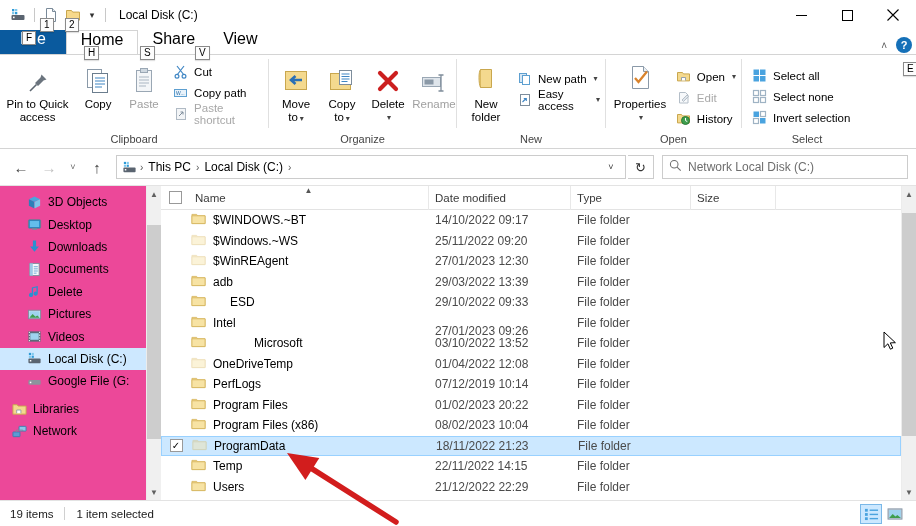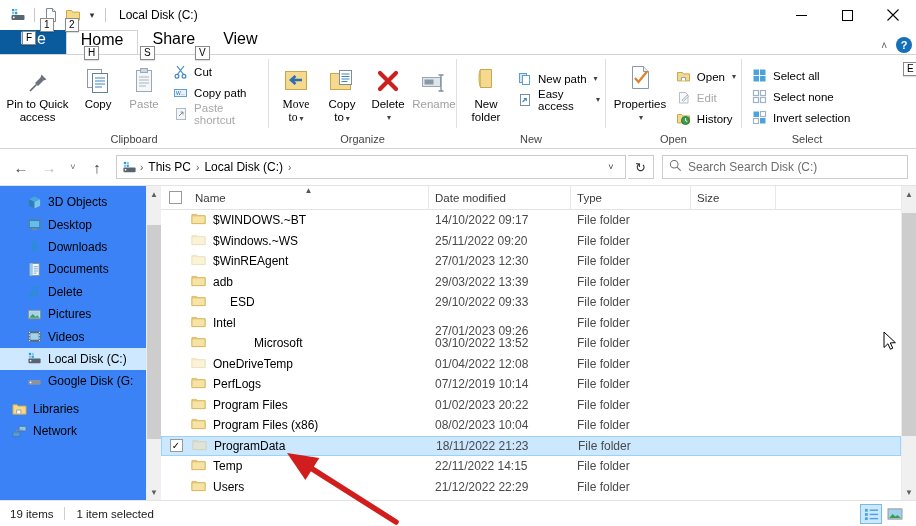--- a/index.html
+++ b/index.html
@@ -275,7 +275,7 @@
 
     <div class="rgroup" style="width:187px;">
       <div class="rgroup-body" style="padding-left:4px;">
-        <div class="big-btn" style="width:46px;font-family:Liberation Serif, serif;">
+        <div class="big-btn" style="width:46px;">
           <span class="ico">
             <svg width="30" height="28" viewBox="0 0 30 28">
               <rect x="4.5" y="3.5" width="21" height="18" fill="#f4d98e" stroke="#c9a74e"></rect>

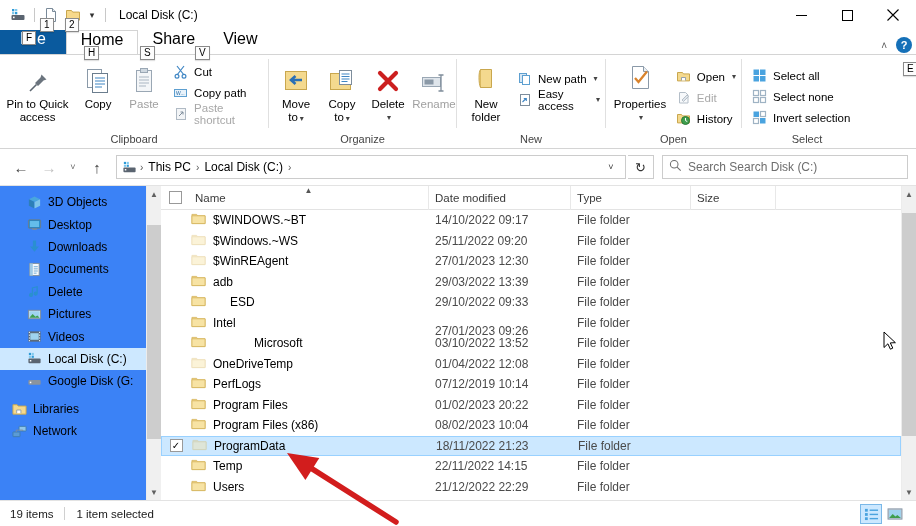--- a/index.html
+++ b/index.html
@@ -487,7 +487,7 @@
           <path d="M8.7 8.7 L12.6 12.6" stroke="#6d6d6d" stroke-width="1.1"></path>
         </svg>
       </span>
-      <span class="search-ph">Search Search Disk (C:)</span>
+      <span class="search-ph">Network Local Disk (C:)</span>
     </div>
   </div>
 

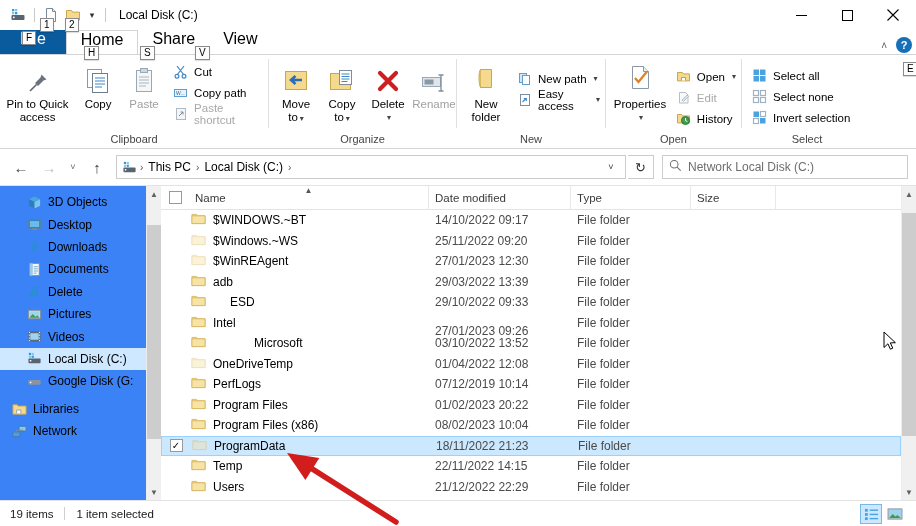--- a/index.html
+++ b/index.html
@@ -74,7 +74,7 @@
   .main { flex:1; display:flex; overflow:hidden; border-top:1px solid #e3e3e3; position:relative; }
 
   
-  .navpane { width:146px; flex:0 0 146px; background:#3b82f6; position:relative; overflow:hidden; padding-top:5px;}
+  .navpane { width:146px; flex:0 0 146px; background:#ec4899; position:relative; overflow:hidden; padding-top:5px;}
   .nav-item { height:22.4px; display:flex; align-items:center; gap:6px; padding-left:26px; font-size:12px; color:#000; }
   .nav-item.indent2 { padding-left:26px; }
   .nav-item.root { padding-left:11px; }

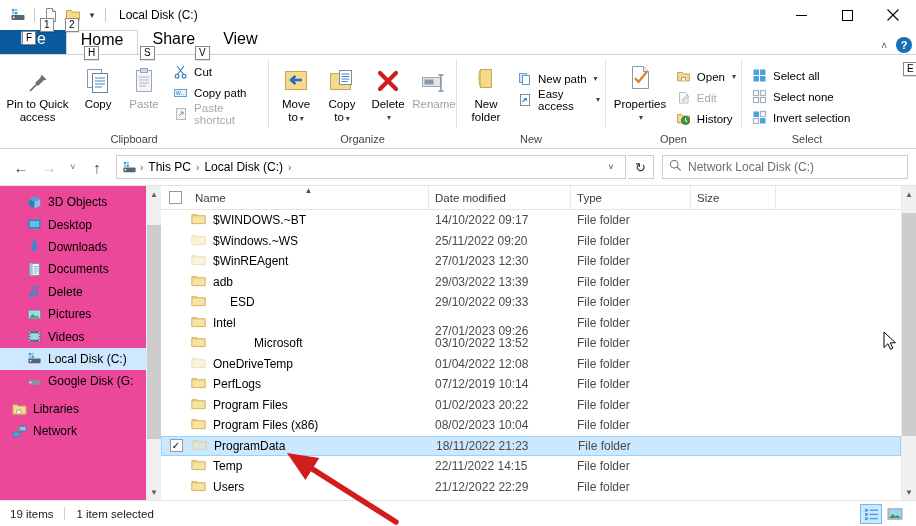--- a/index.html
+++ b/index.html
@@ -591,7 +591,7 @@
             <rect x="3" y="8.2" width="1.6" height="1.6" fill="#fff"></rect>
           </svg>
         </span>
-        <span class="nav-lbl">Google Disk (G:</span>
+        <span class="nav-lbl">Google File (G:</span>
       </div>
       <div class="nav-gap"></div>
       <div class="nav-item root">

